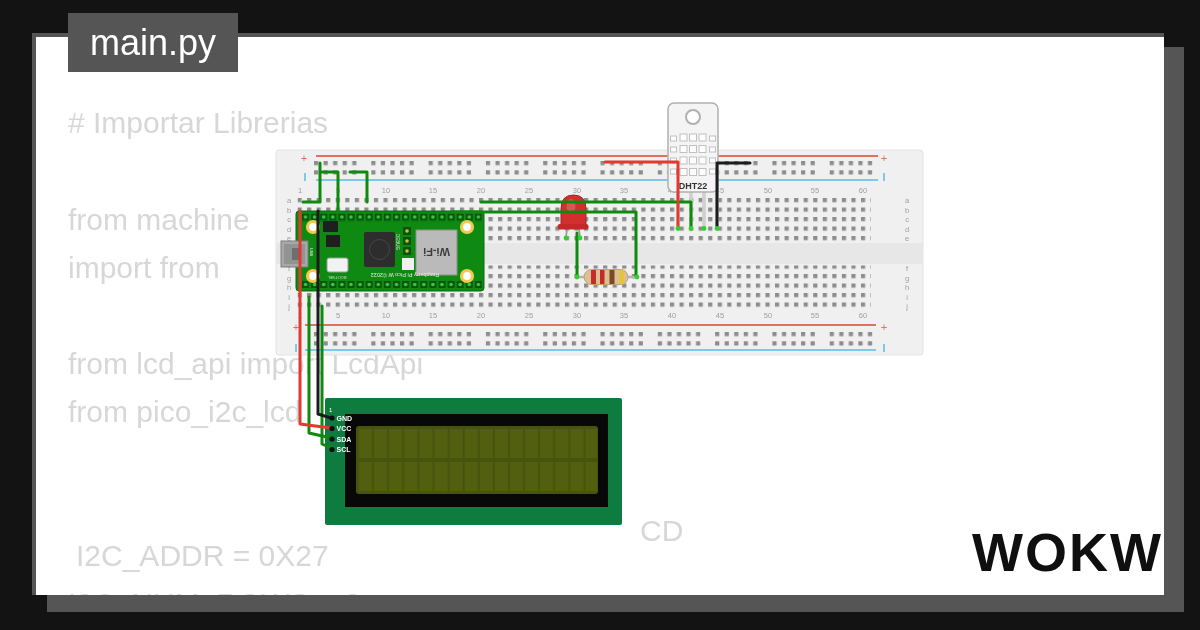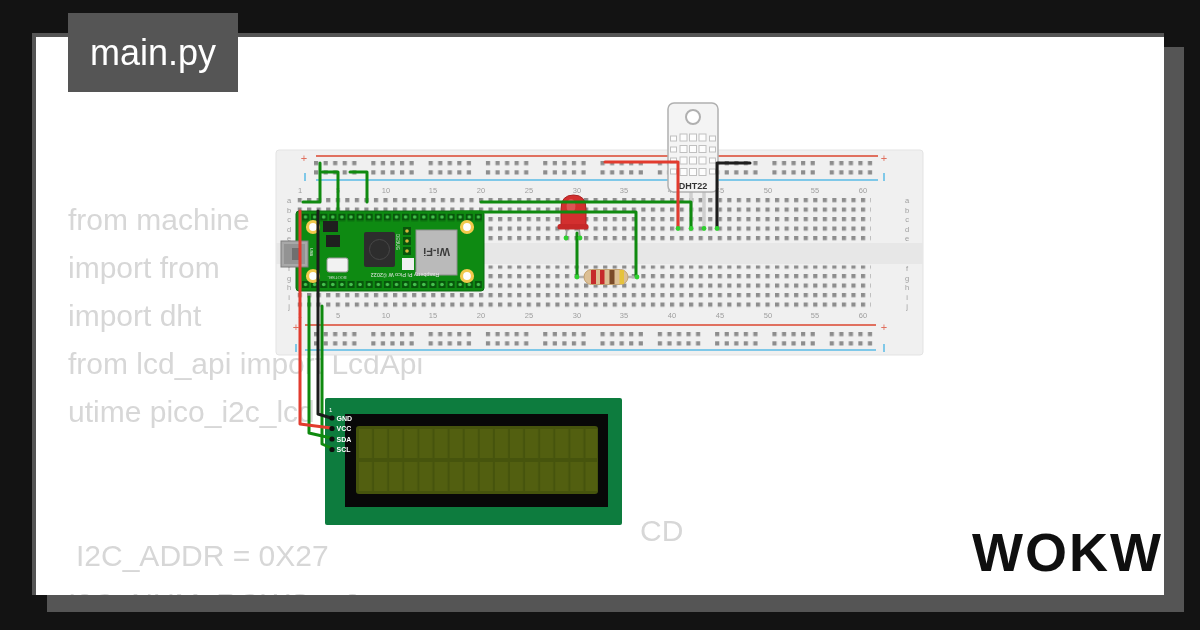--- a/index.html
+++ b/index.html
@@ -9,7 +9,7 @@
   .panel-shadow{position:absolute;left:47px;top:47px;width:1137px;height:565px;background:#555555;}
   .panel{position:absolute;left:32px;top:33px;width:1128px;height:558px;background:#ffffff;
          border-left:4px solid #555555;border-top:4px solid #555555;overflow:hidden;}
-  .tab{position:absolute;left:68px;top:13px;height:59px;padding:10px 22px;background:#555555;
+  .tab{position:absolute;left:68px;top:13px;height:59px;padding:0 22px;background:#555555;
        color:#ffffff;font-size:36px;display:flex;align-items:center;z-index:5;}
   .code-line{position:absolute;font-size:30px;color:#d7d7d7;white-space:pre;line-height:1;z-index:1;}
   .board-svg{position:absolute;left:0;top:0;z-index:2;}

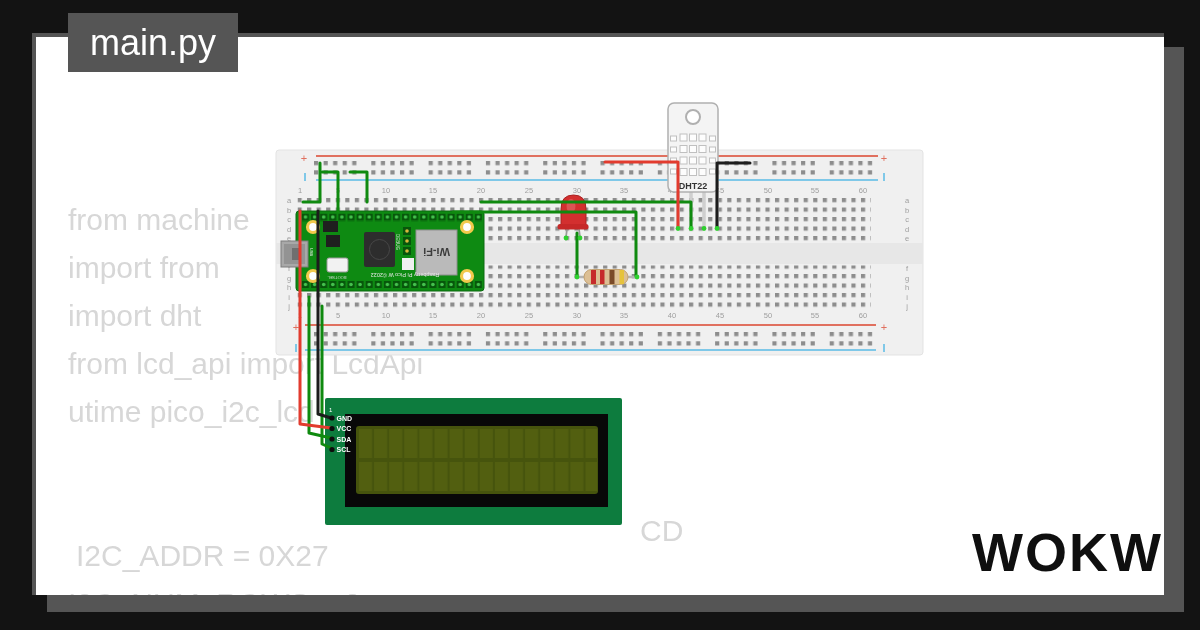--- a/index.html
+++ b/index.html
@@ -29,6 +29,7 @@
 
   <div class="panel">
 
+    <div class="code-line" style="left:32px;top:71px"># Importar Librerias</div>
     <div class="code-line" style="left:32px;top:168px">from machine</div>
     <div class="code-line" style="left:32px;top:216px">import from</div>
     <div class="code-line" style="left:32px;top:264px">import dht</div>

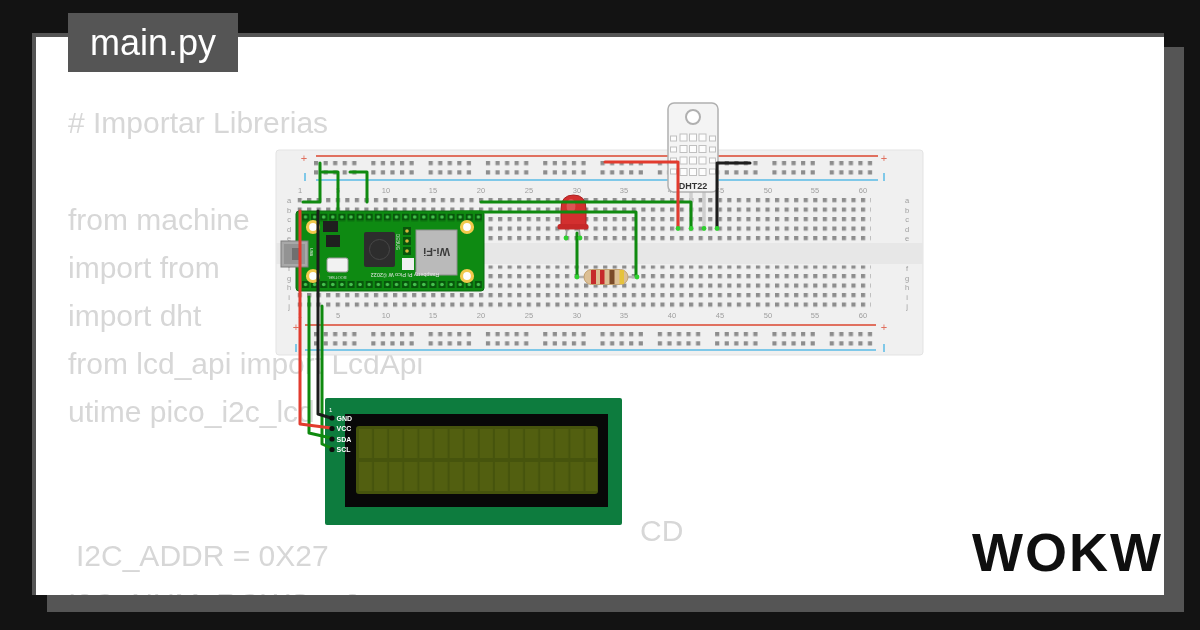--- a/index.html
+++ b/index.html
@@ -32,7 +32,6 @@
     <div class="code-line" style="left:32px;top:71px"># Importar Librerias</div>
     <div class="code-line" style="left:32px;top:168px">from machine</div>
     <div class="code-line" style="left:32px;top:216px">import from</div>
-    <div class="code-line" style="left:32px;top:264px">import dht</div>
     <div class="code-line" style="left:32px;top:312px">from lcd_api import LcdApi</div>
     <div class="code-line" style="left:32px;top:360px">utime pico_i2c_lcd</div>
     <div class="code-line" style="left:604px;top:479px">CD</div>

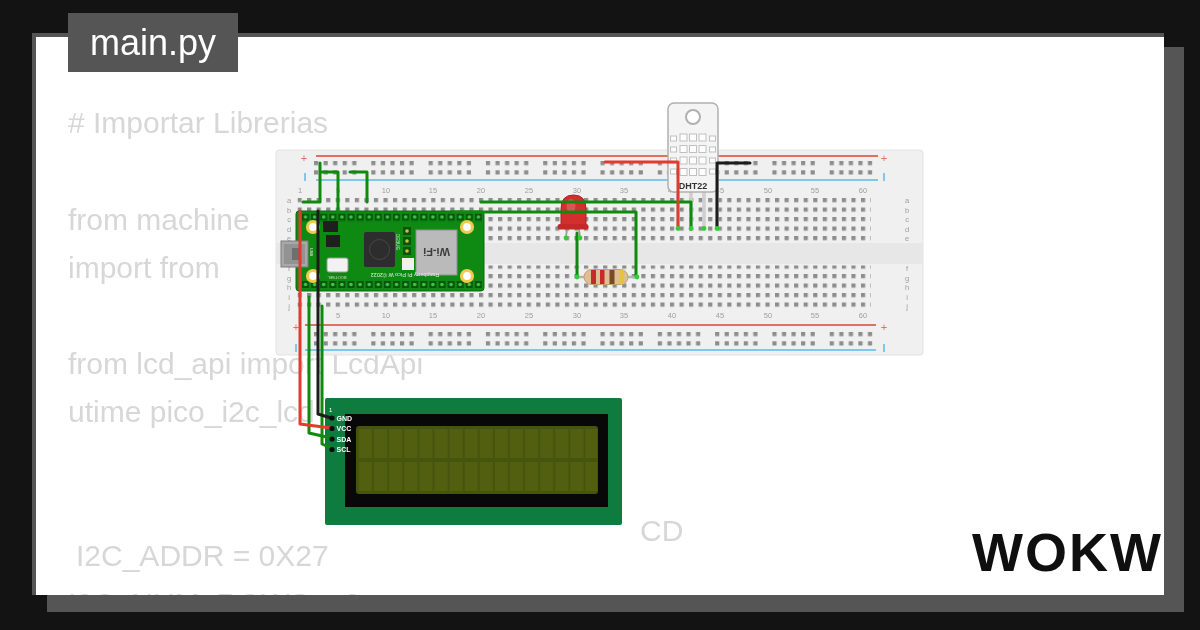--- a/index.html
+++ b/index.html
@@ -33,7 +33,7 @@
     <div class="code-line" style="left:32px;top:168px">from machine</div>
     <div class="code-line" style="left:32px;top:216px">import from</div>
     <div class="code-line" style="left:32px;top:312px">from lcd_api import LcdApi</div>
-    <div class="code-line" style="left:32px;top:360px">utime pico_i2c_lcd</div>
+    <div class="code-line" style="left:32px;top:360px">from pico_i2c_lcd</div>
     <div class="code-line" style="left:604px;top:479px">CD</div>
     <div class="code-line" style="left:40px;top:504px">I2C_ADDR = 0X27</div>
     <div class="code-line" style="left:32px;top:552px">I2C_NUM_ROWS = 2</div>

